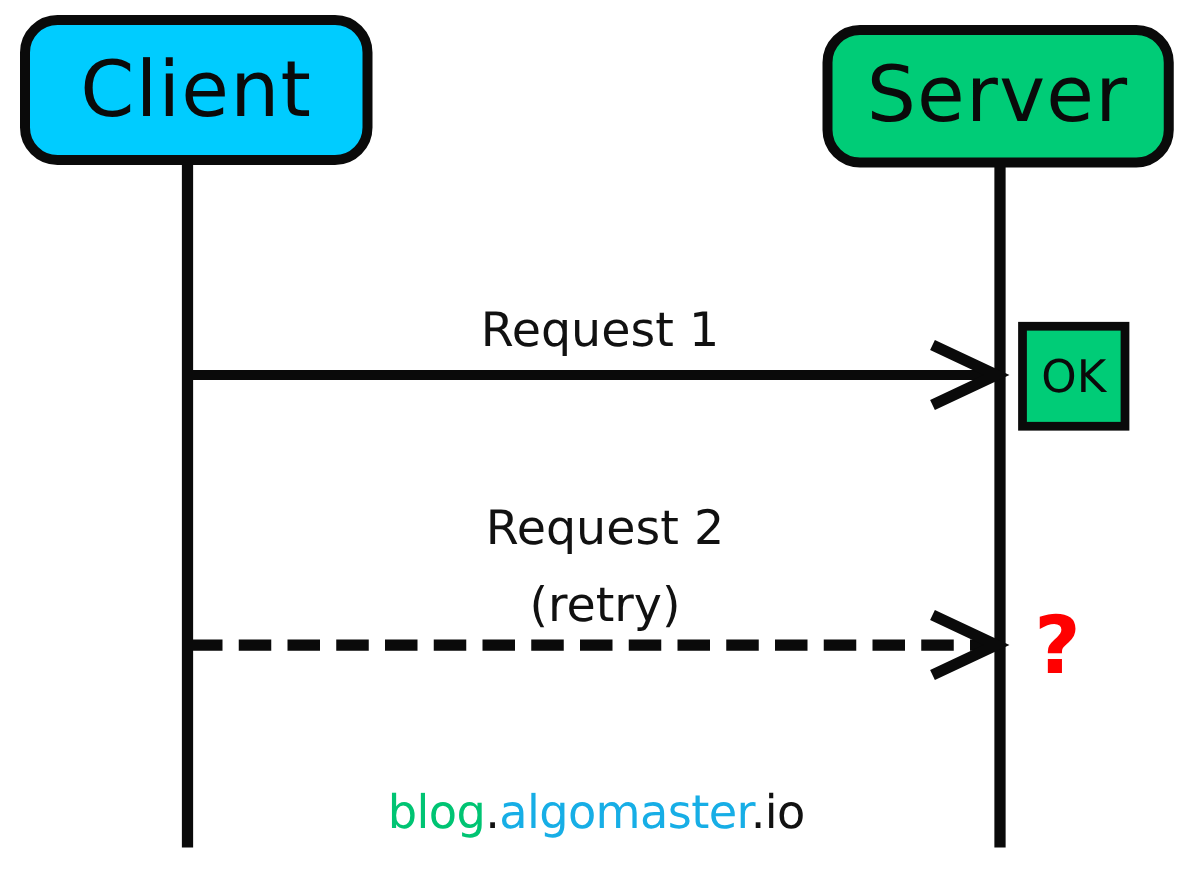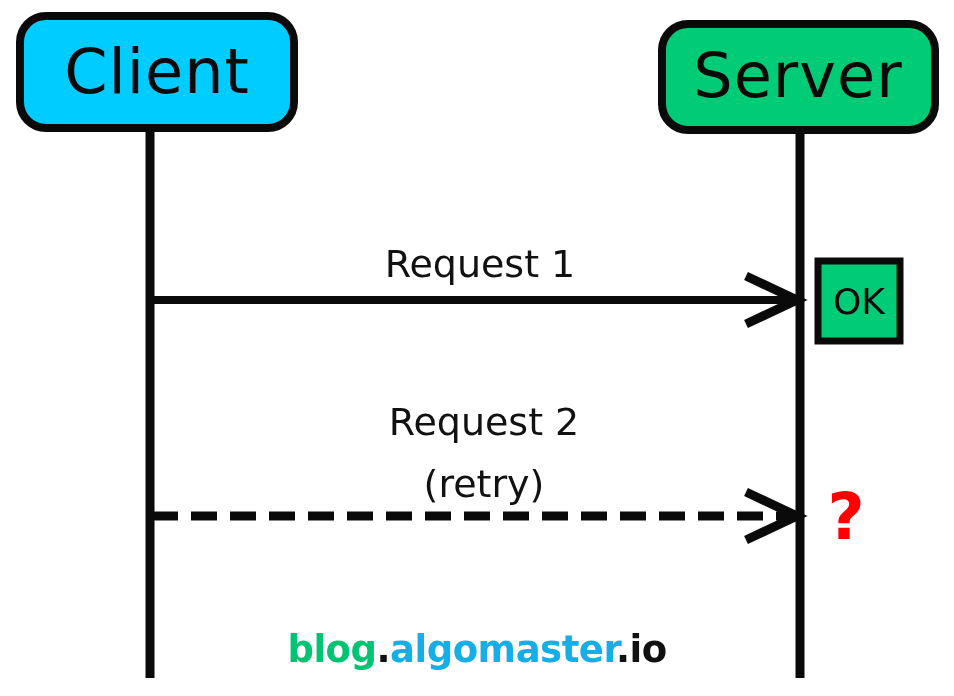--- a/index.html
+++ b/index.html
@@ -69,7 +69,7 @@
     text-align: center;
     font-family: "DejaVu Sans", sans-serif;
     font-size: 37px;
-    font-weight: 700;
+    font-weight: 400;
     letter-spacing: -0.5px;
     white-space: nowrap;
   }

